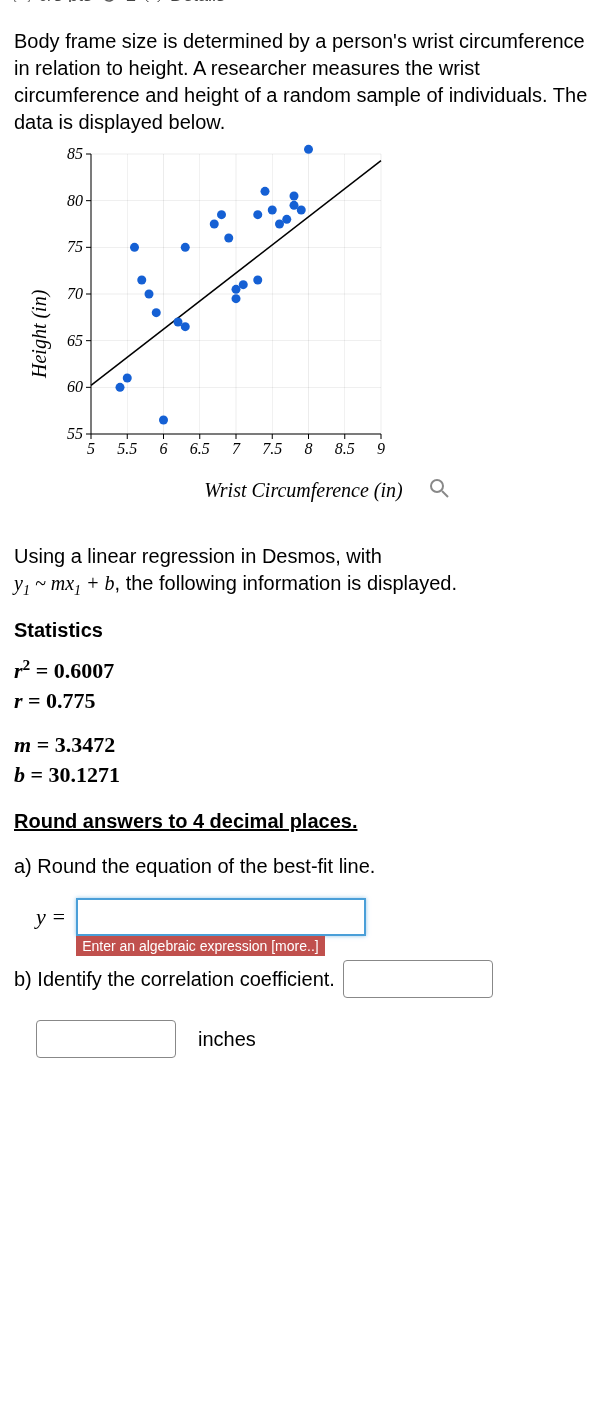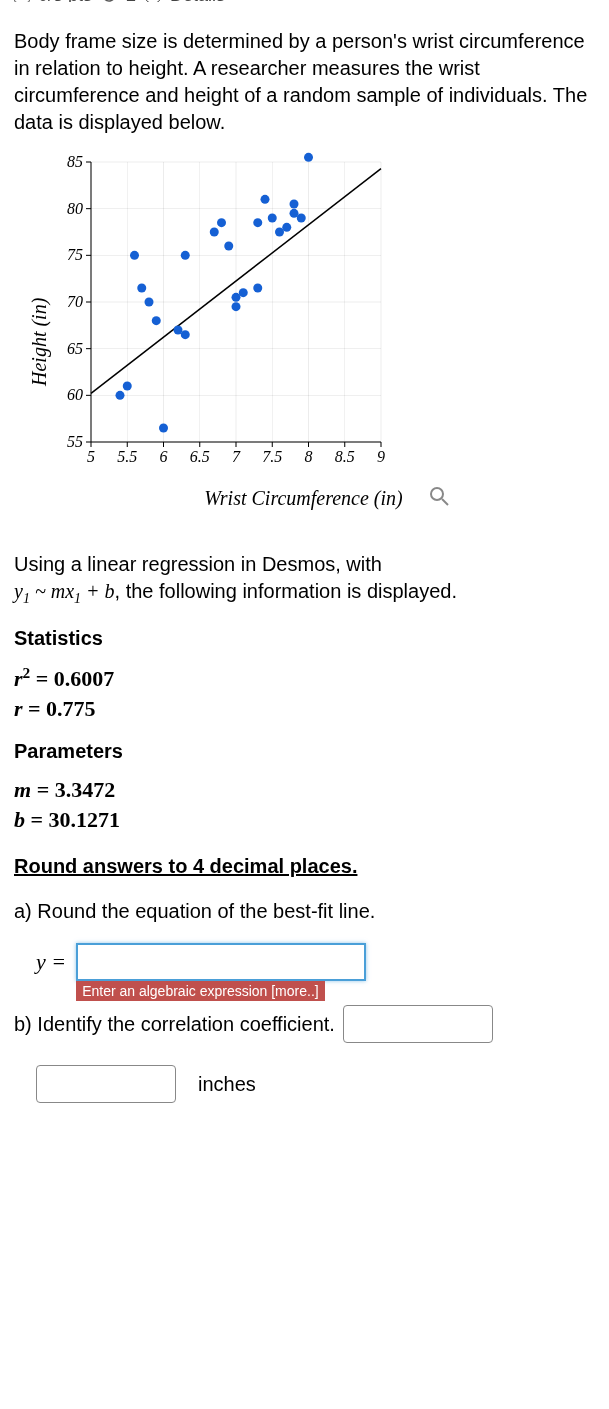--- a/index.html
+++ b/index.html
@@ -30,7 +30,7 @@
   .info-icon { width:18px; height:18px; border:1.5px solid #555; border-radius:50%; display:inline-flex; align-items:center; justify-content:center; font-size:12px; color:#555;}
   .details { font-size:18px; color:#444; }
   .content { padding: 14px; }
-  .problem-text { line-height: 1.35; margin-bottom: 10px; }
+  .problem-text { line-height: 1.35; margin-bottom: 2px; }
   .chart-wrap { padding: 6px 0 0 14px; }
   .chart-area { display:flex; }
   .ylabel {

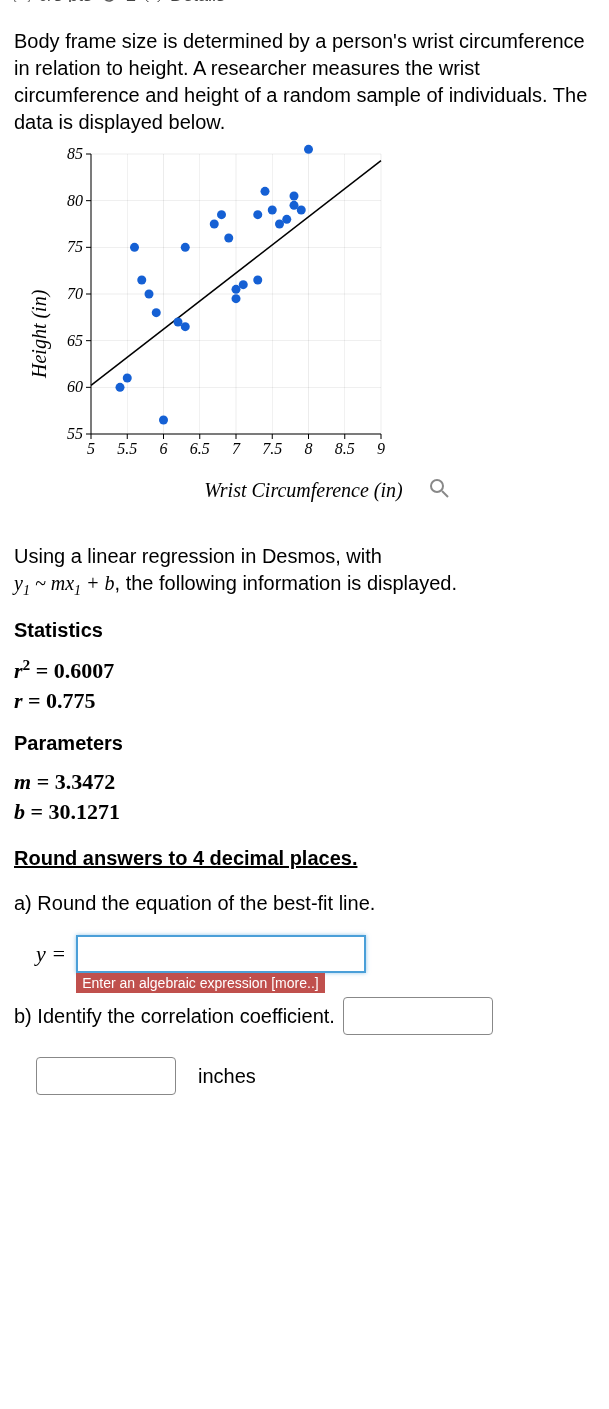--- a/index.html
+++ b/index.html
@@ -232,7 +232,6 @@
   </div>
 
   <div class="stats-block">
-    <div class="stats-title">Parameters</div>
     <div class="stat-line"><span class="var">m</span><span> = 3.3472</span></div>
     <div class="stat-line"><span class="var">b</span><span> = 30.1271</span></div>
   </div>

